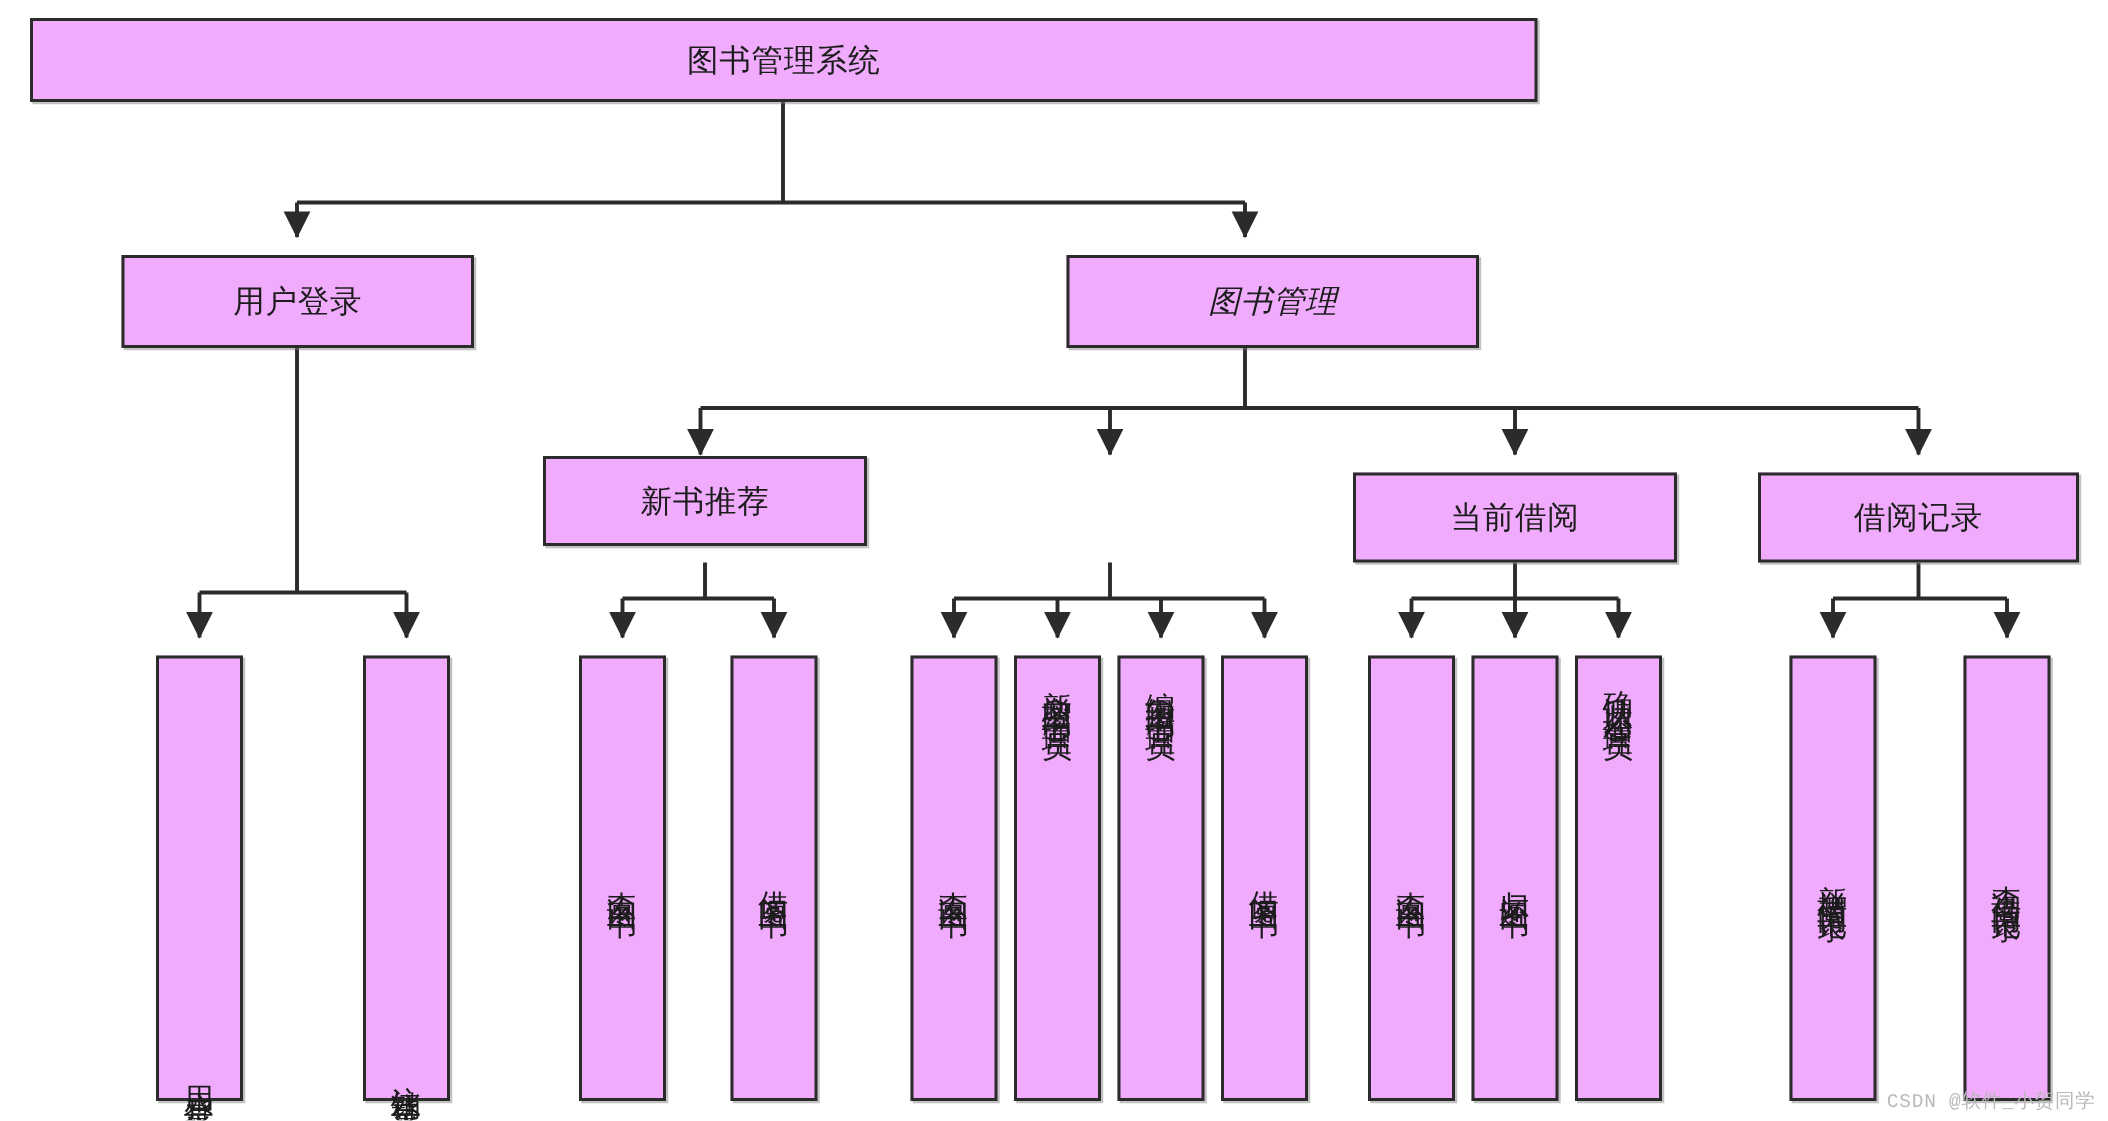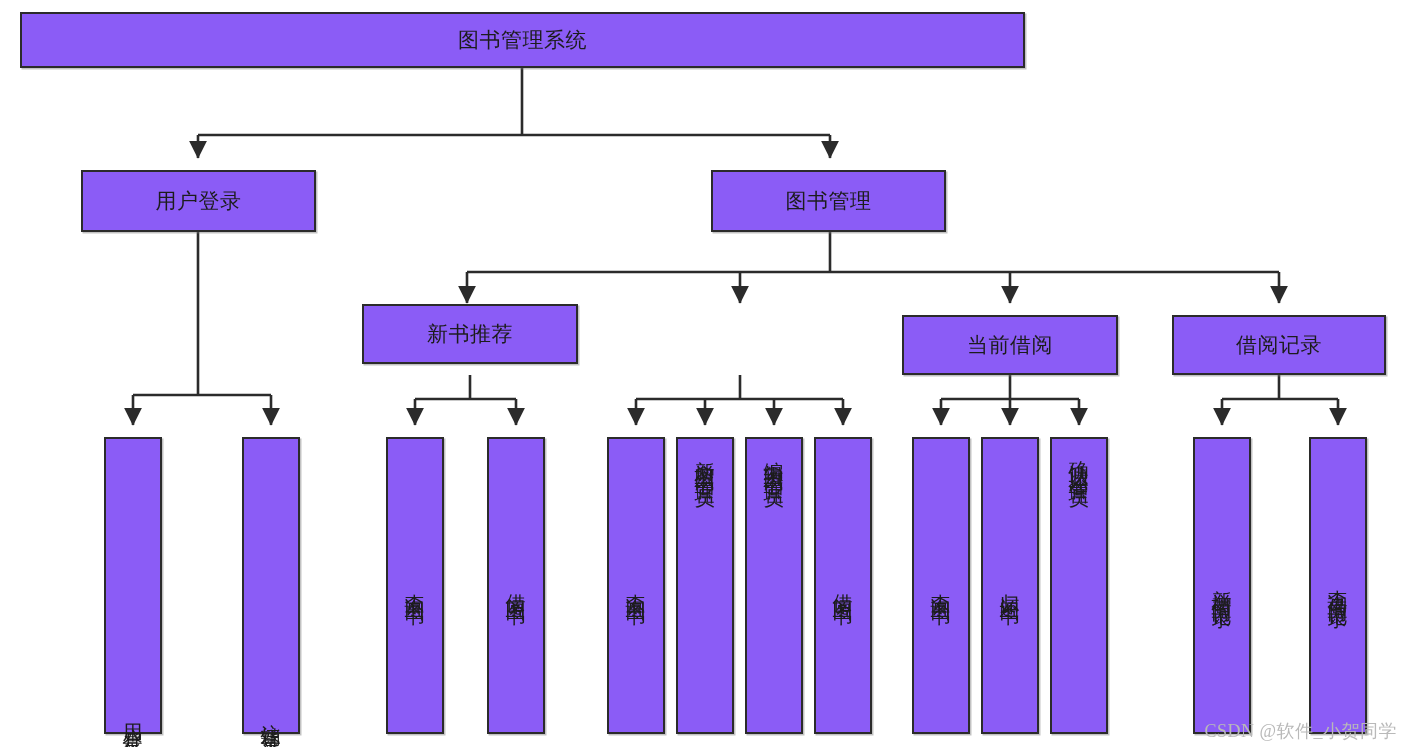--- a/index.html
+++ b/index.html
@@ -28,7 +28,7 @@
     position: absolute;
     box-sizing: border-box;
     border: 2.5px solid #2b2b2b;
-    background: #8b5cf6;
+    background: #f0abfc;
     display: flex;
     align-items: center;
     justify-content: center;

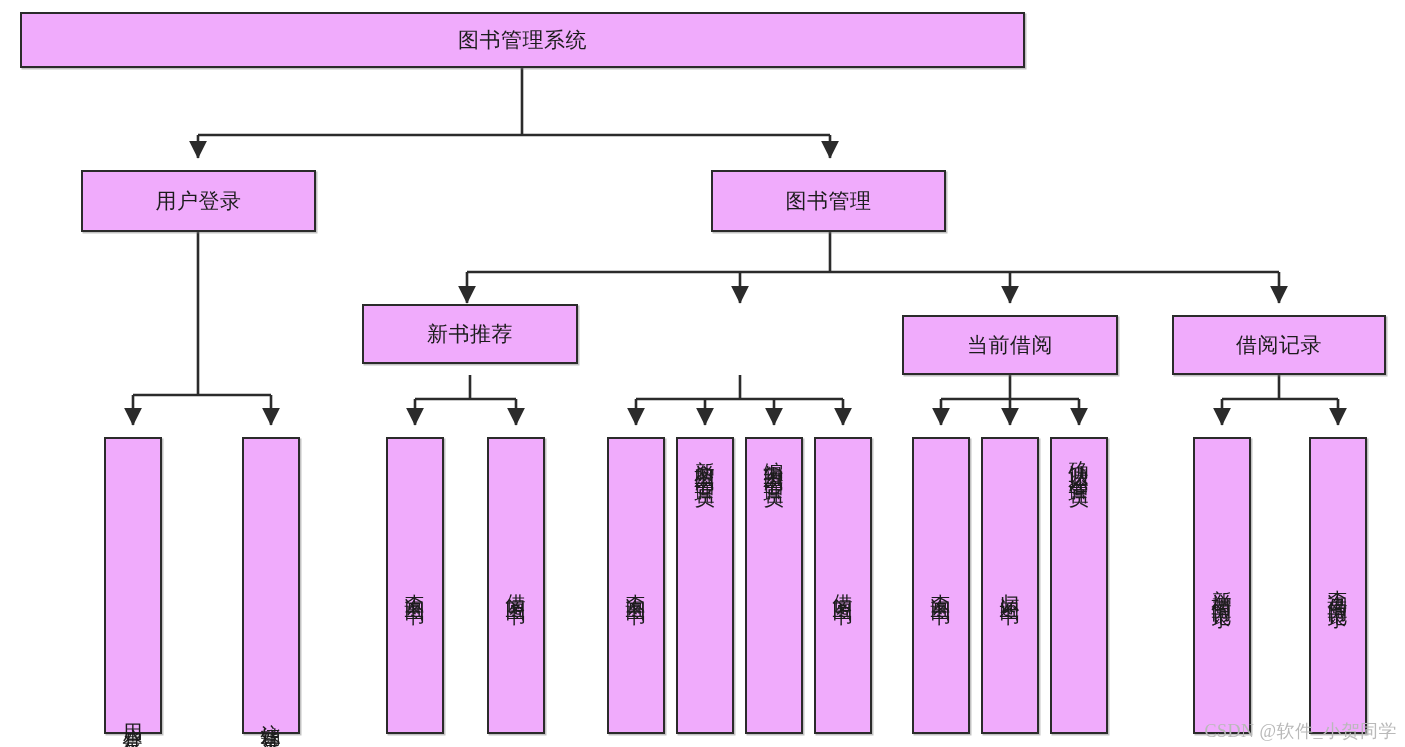--- a/index.html
+++ b/index.html
@@ -147,7 +147,7 @@
   <div class="node" style="left:81px; top:170px; width:235px; height:62px;">
     <span class="label">用户登录</span>
   </div>
-  <div class="node" style="left:711px; top:170px; width:235px; height:62px;">
+  <div class="node" style="left:711px; top:170px; width:275px; height:62px;font-style:italic;">
     <span class="label">图书管理</span>
   </div>
 

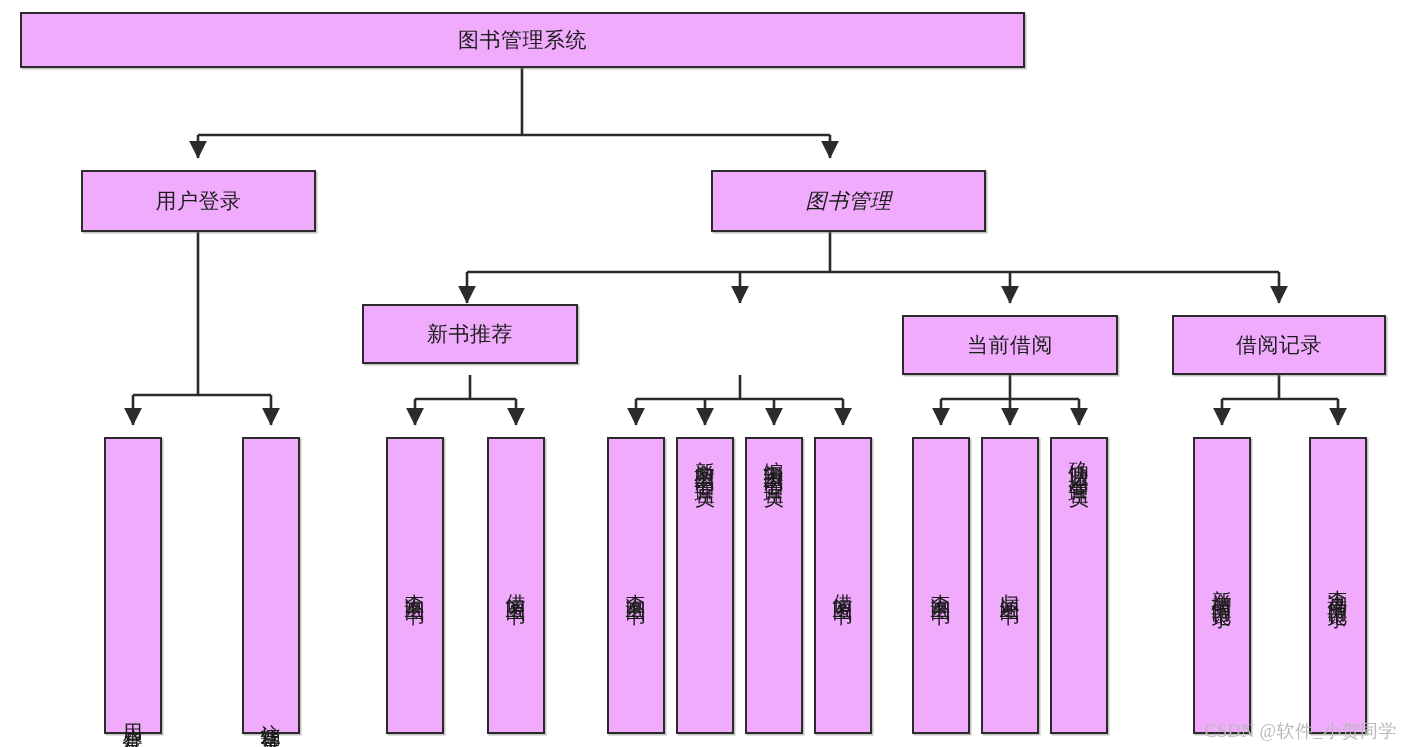--- a/index.html
+++ b/index.html
@@ -77,9 +77,9 @@
     position: absolute;
     right: 8px;
     bottom: 4px;
-    font-size: 18px;
+    font-size: 13px;
     color: #b9b9b9;
-    font-family: Liberation Serif, serif;
+    font-family: Liberation Mono, monospace;
     letter-spacing: 0.5px;
     white-space: nowrap;
     user-select: none;

